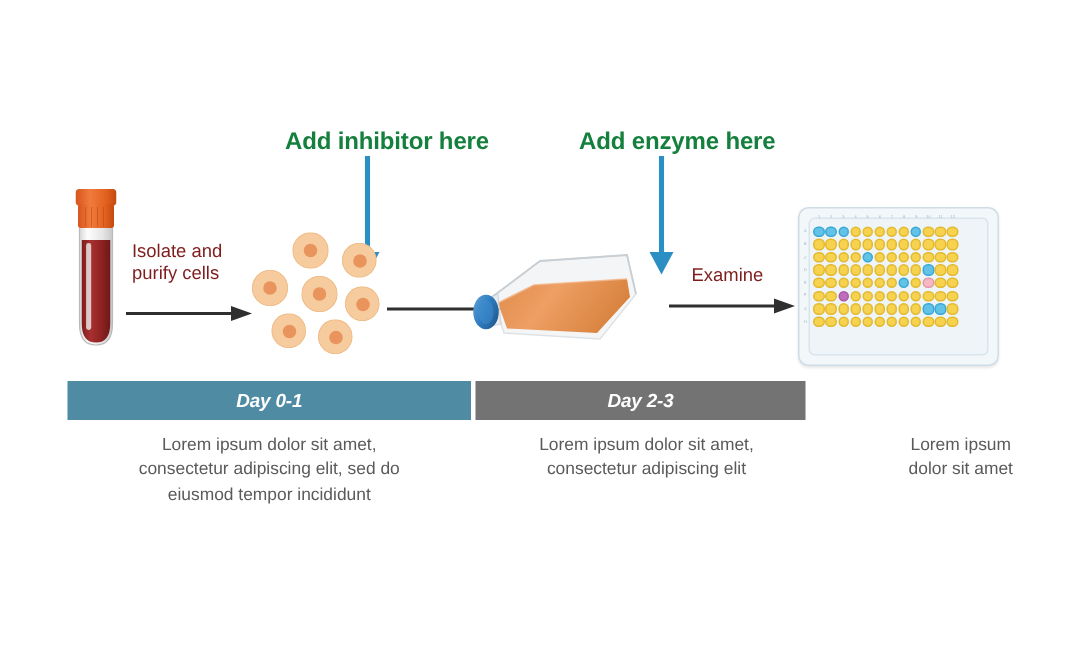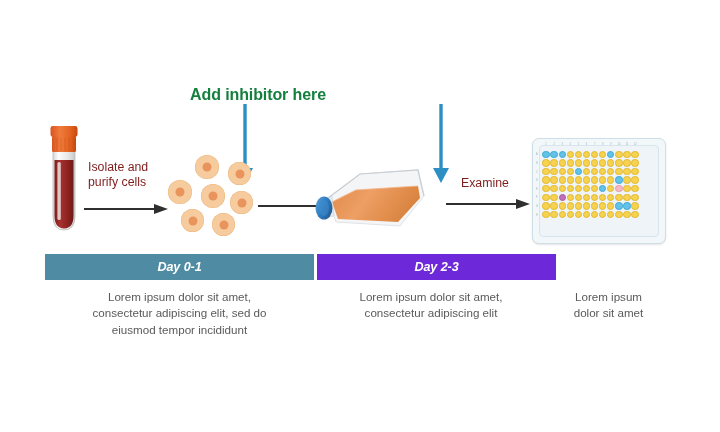--- a/index.html
+++ b/index.html
@@ -130,6 +130,7 @@
     <polygon points="5,64 21,64 13,79" fill="#2b8fc4"></polygon>
   </svg>
 
+  <div class="abs callout" style="left:386px;top:86px;">Add enzyme here</div>
 
   <svg class="abs bluearrow" style="left:428px;top:104px;" width="26" height="82" viewBox="0 0 26 82">
     <line x1="13" y1="0" x2="13" y2="66" stroke="#2b8fc4" stroke-width="3.4"></line>

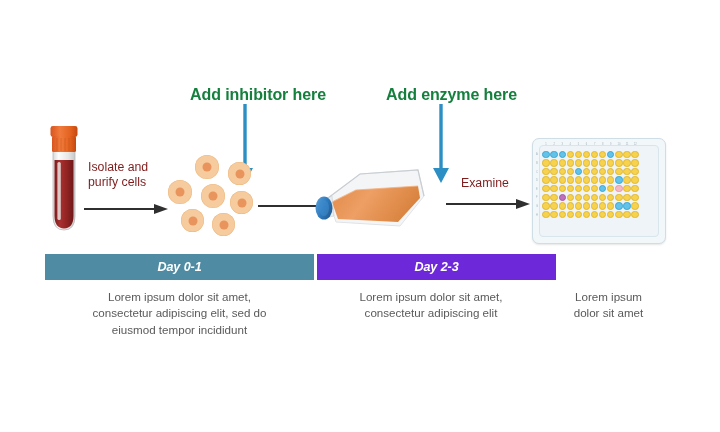--- a/index.html
+++ b/index.html
@@ -375,7 +375,7 @@
   <div class="bar" id="bar0" style="left: 45px; top: 254px; width: 269px; background: rgb(79, 140, 163);">
     <span>Day 0-1</span>
   </div>
-  <div class="bar" id="bar1" style="left: 317px; top: 254px; width: 239px; background: #6d28d9;">
+  <div class="bar" id="bar1" style="left: 317px; top: 254px; width: 220px; background: #737373;">
     <span>Day 2-3</span>
   </div>
 

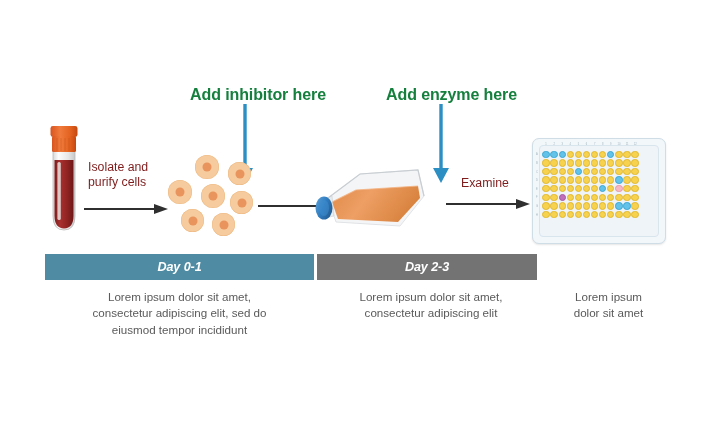--- a/index.html
+++ b/index.html
@@ -384,7 +384,7 @@
 eiusmod tempor incididunt</div>
   <div class="caption" style="left:317px;top:289px;width:228px;">Lorem ipsum dolor sit amet,
 consectetur adipiscing elit</div>
-  <div class="caption" style="left:544px;top:289px;width:129px;">Lorem ipsum
+  <div class="caption" style="left:576px;top:289px;width:129px;">Lorem ipsum
 dolor sit amet</div>
 
 </div>

